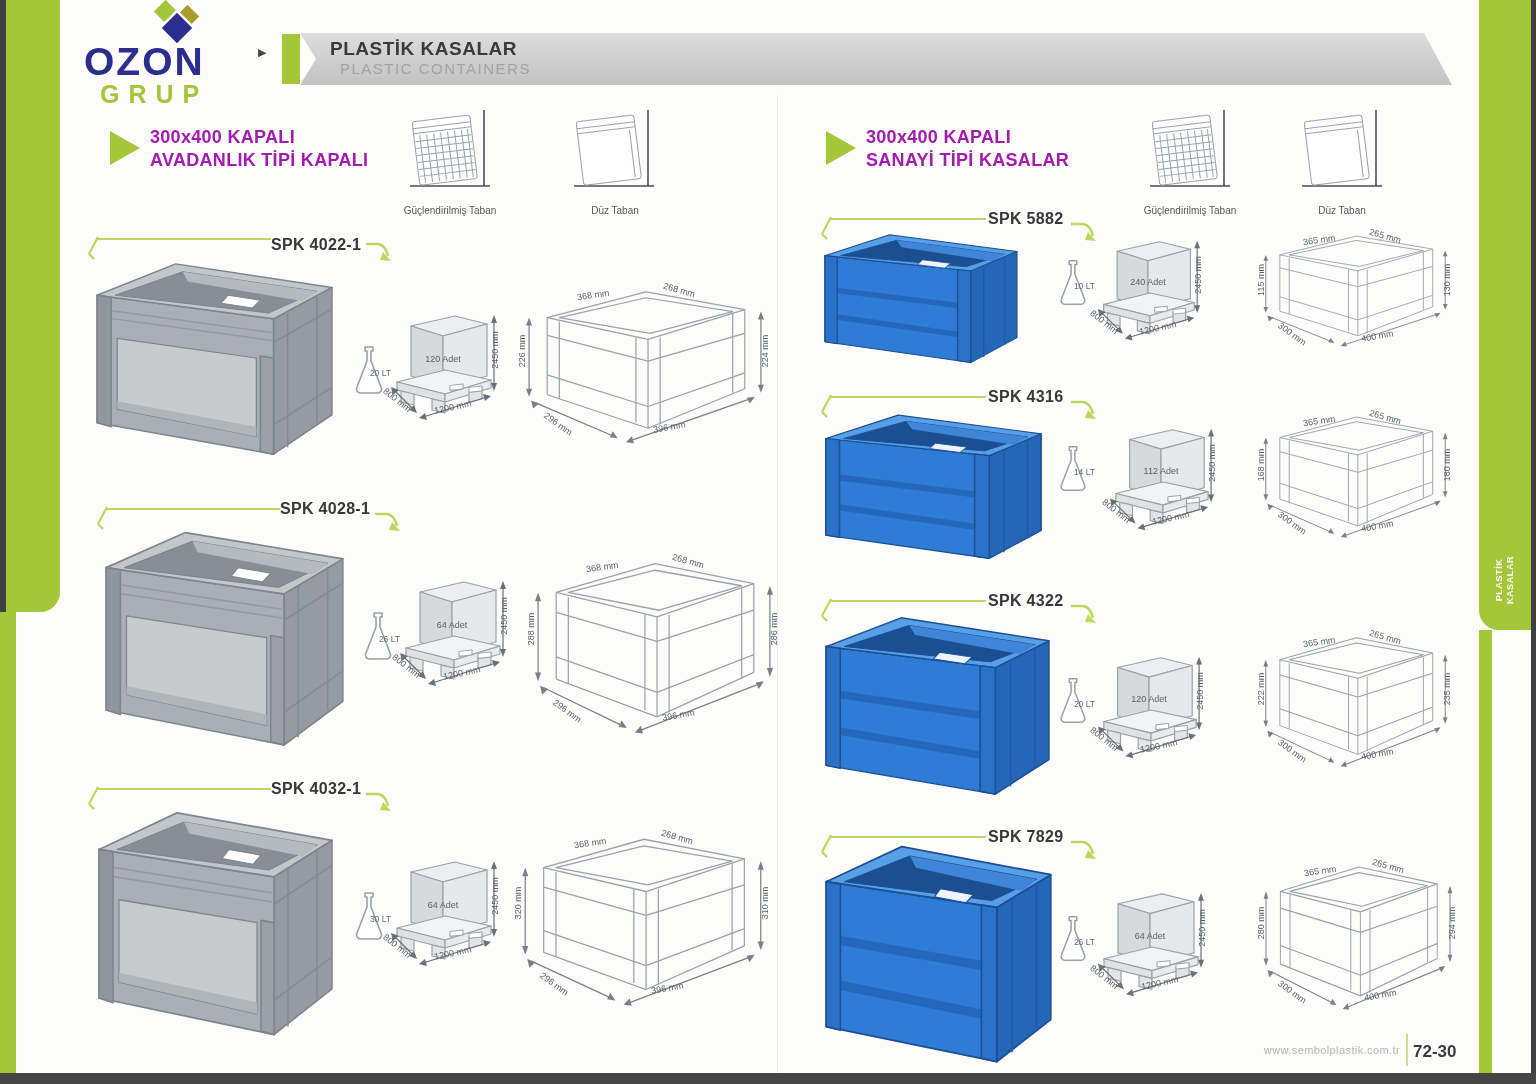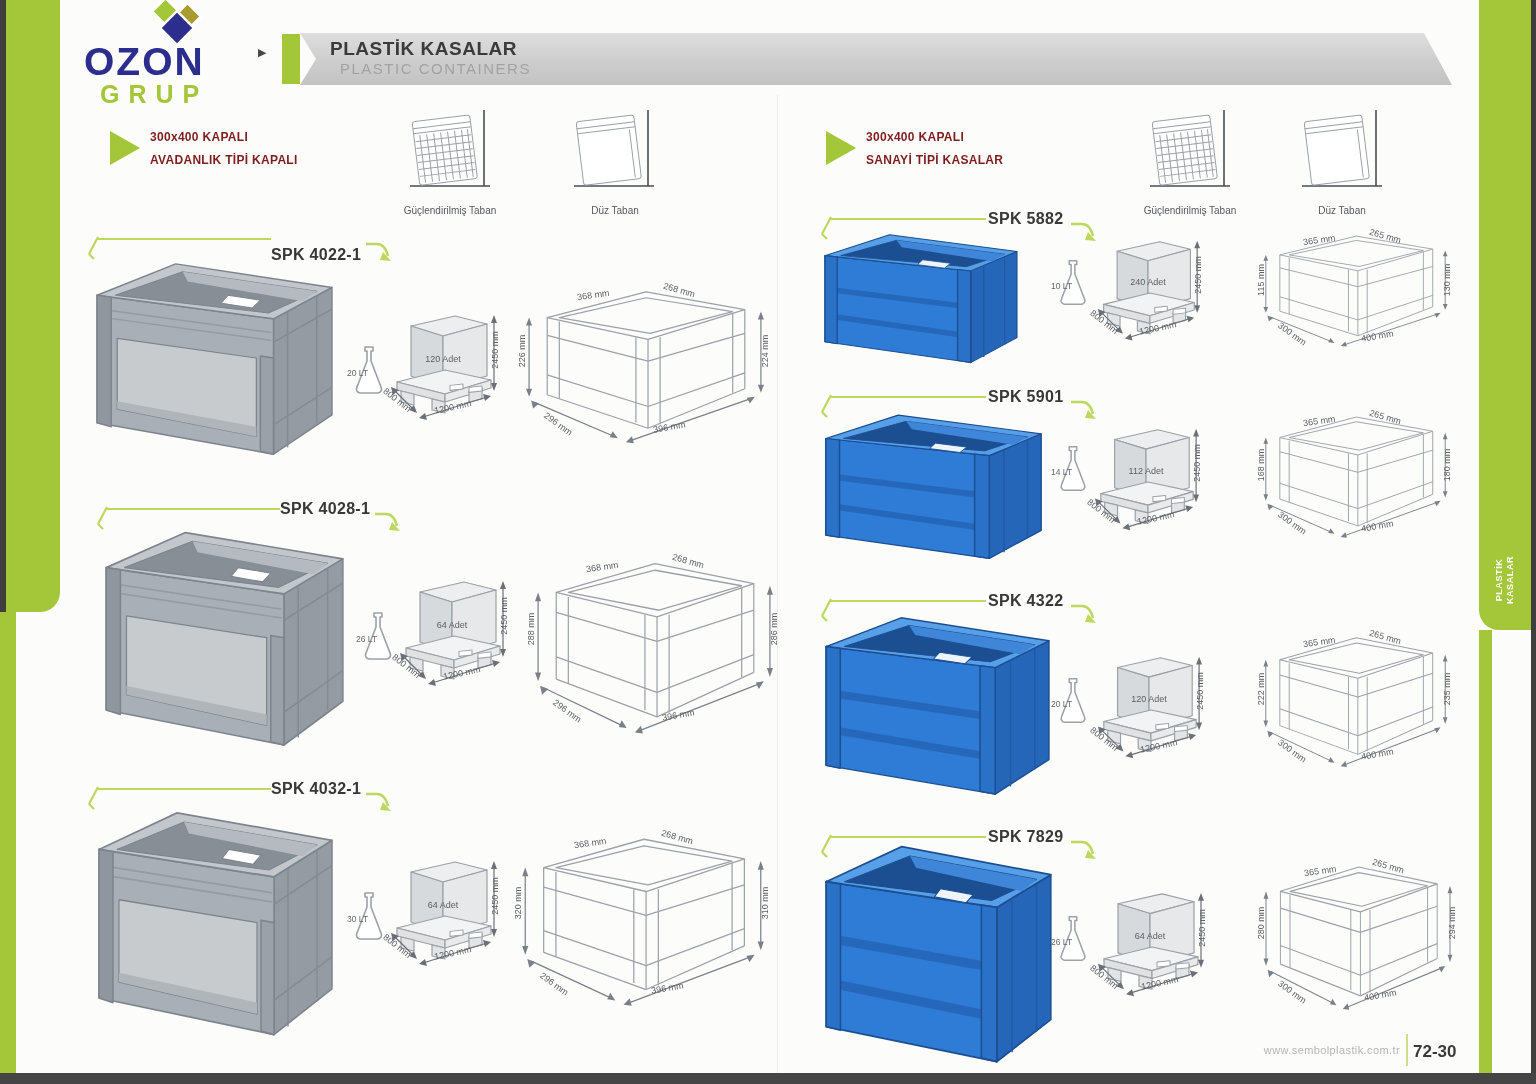--- a/index.html
+++ b/index.html
@@ -19,7 +19,7 @@
   .mini-arrow{font-size:11px;color:#474747;}
   
   .sec-tri{width:0;height:0;border-top:17px solid transparent;border-bottom:17px solid transparent;border-left:30px solid #a4c639;}
-  .sec-title{font-size:12px;font-weight:bold;color:#7f1d1d;line-height:23px;letter-spacing:.3px;}
+  .sec-title{font-size:18px;font-weight:bold;color:#a21caf;line-height:23px;letter-spacing:.3px;}
   
   .legend-label{font-size:10px;color:#55595d;text-align:center;}
   

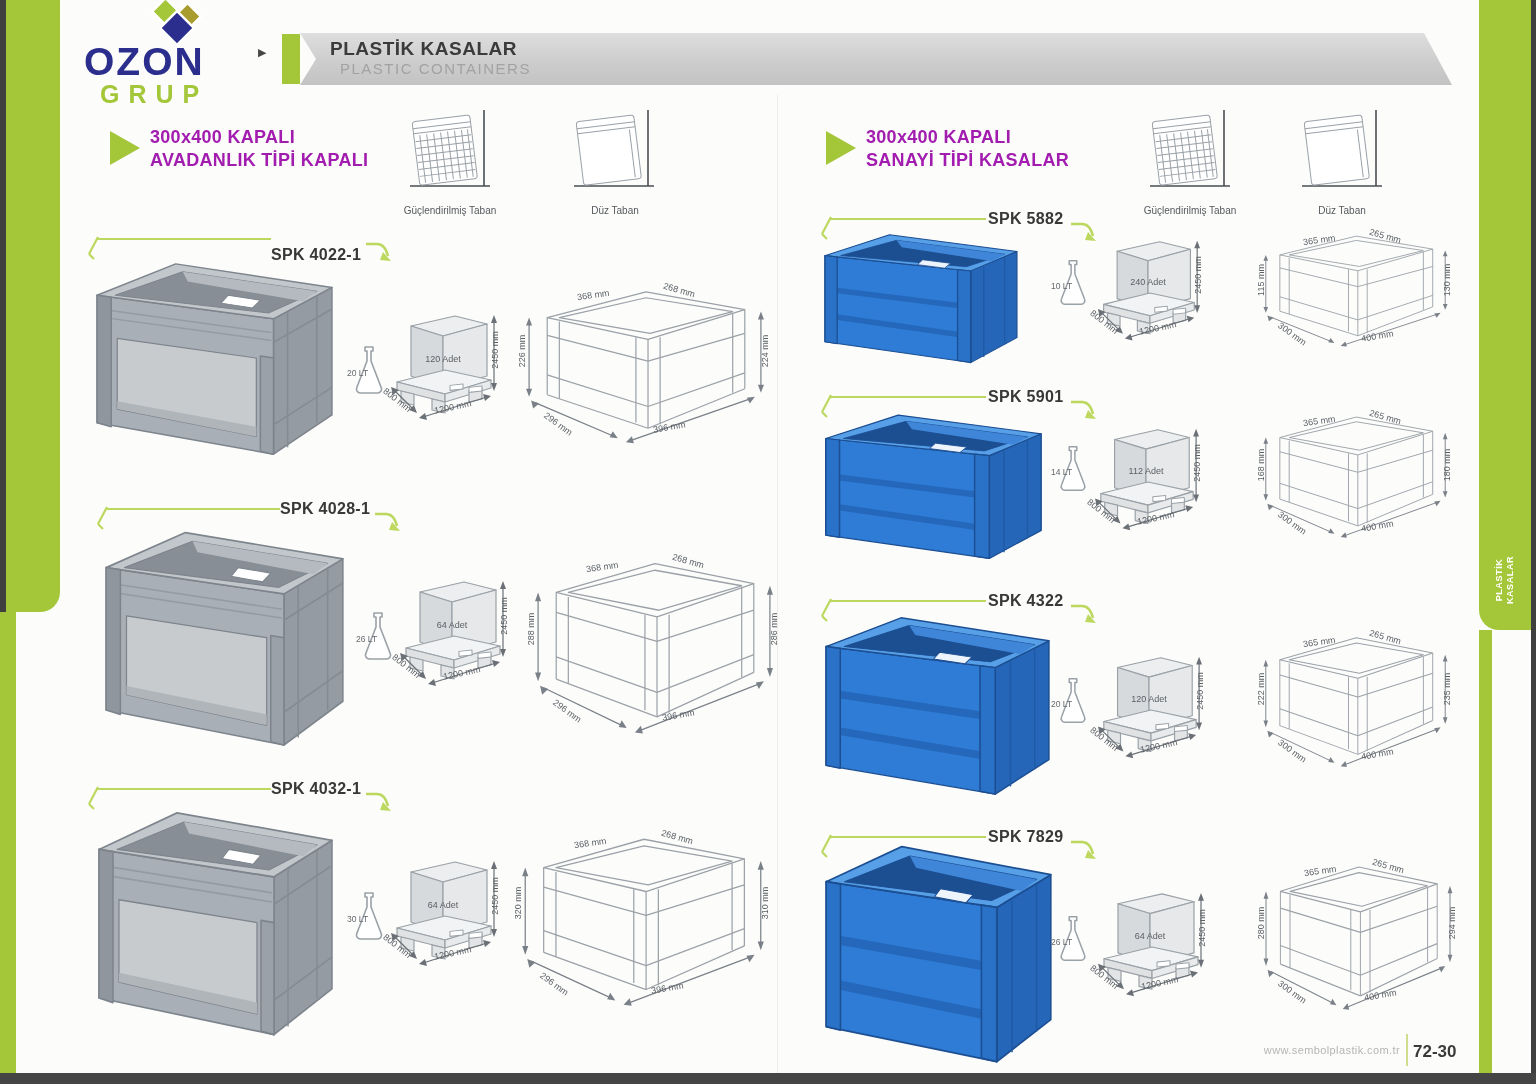--- a/index.html
+++ b/index.html
@@ -269,7 +269,7 @@
         <use href="#btick"></use>
       </svg>
     <div class="bline" style="left:12px;top:10px;width:174px"></div>
-    <div class="code" style="left:186px;top:18px">SPK 4022-1</div>
+    <div class="code" style="left:186px;top:8px">SPK 4022-1</div>
     <svg class="abs" style="left:280px;top:13px" width="28" height="22" viewBox="0 0 28 22">
         <use href="#barrow"></use>
       </svg>

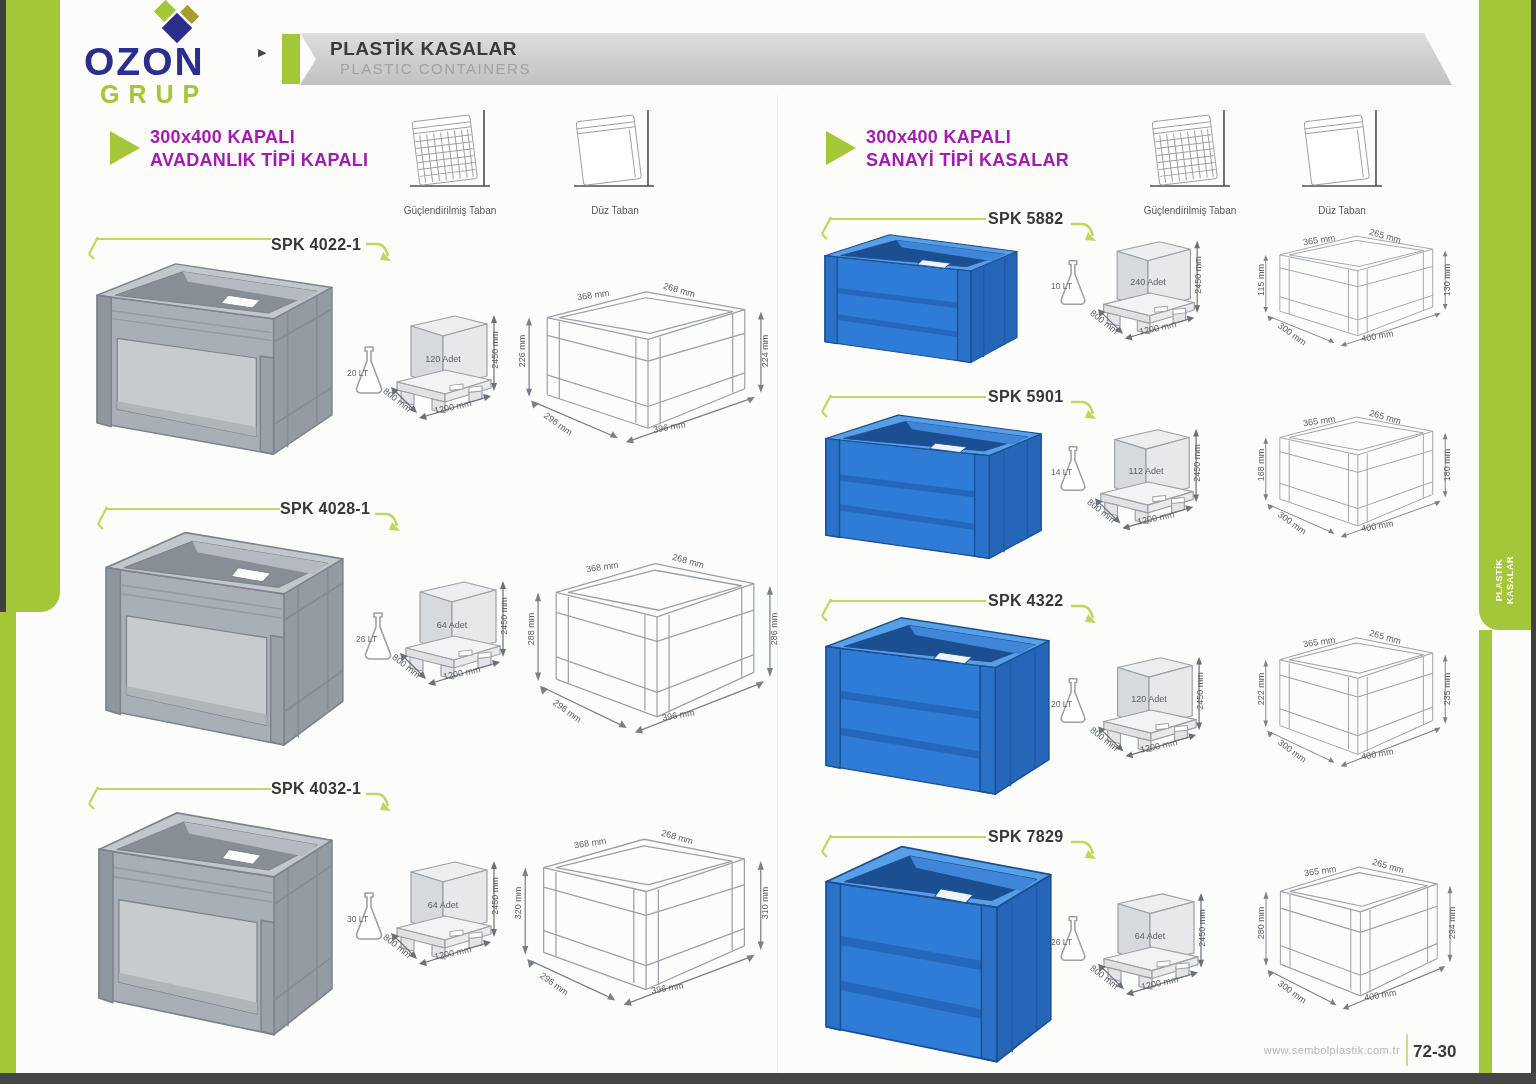--- a/index.html
+++ b/index.html
@@ -27,7 +27,7 @@
   .code{position:absolute;font-size:16px;font-weight:bold;color:#383838;letter-spacing:.3px;white-space:nowrap;}
   .bline{position:absolute;border-top:2px solid #bcd85e;}
   .dim{position:absolute;font-size:9px;color:#5a5f64;white-space:nowrap;}
-  .vol{position:absolute;font-size:8.5px;color:#63686d;text-align:left;width:44px;}
+  .vol{position:absolute;font-size:8.5px;color:#63686d;text-align:right;width:44px;}
   .pallet{position:absolute;}
   .pallet svg,.tech svg,.crate svg,.flask svg{width:100%;height:100%;display:block;}
   .p-qty{left:50%;top:37%;transform:translateX(-50%);}

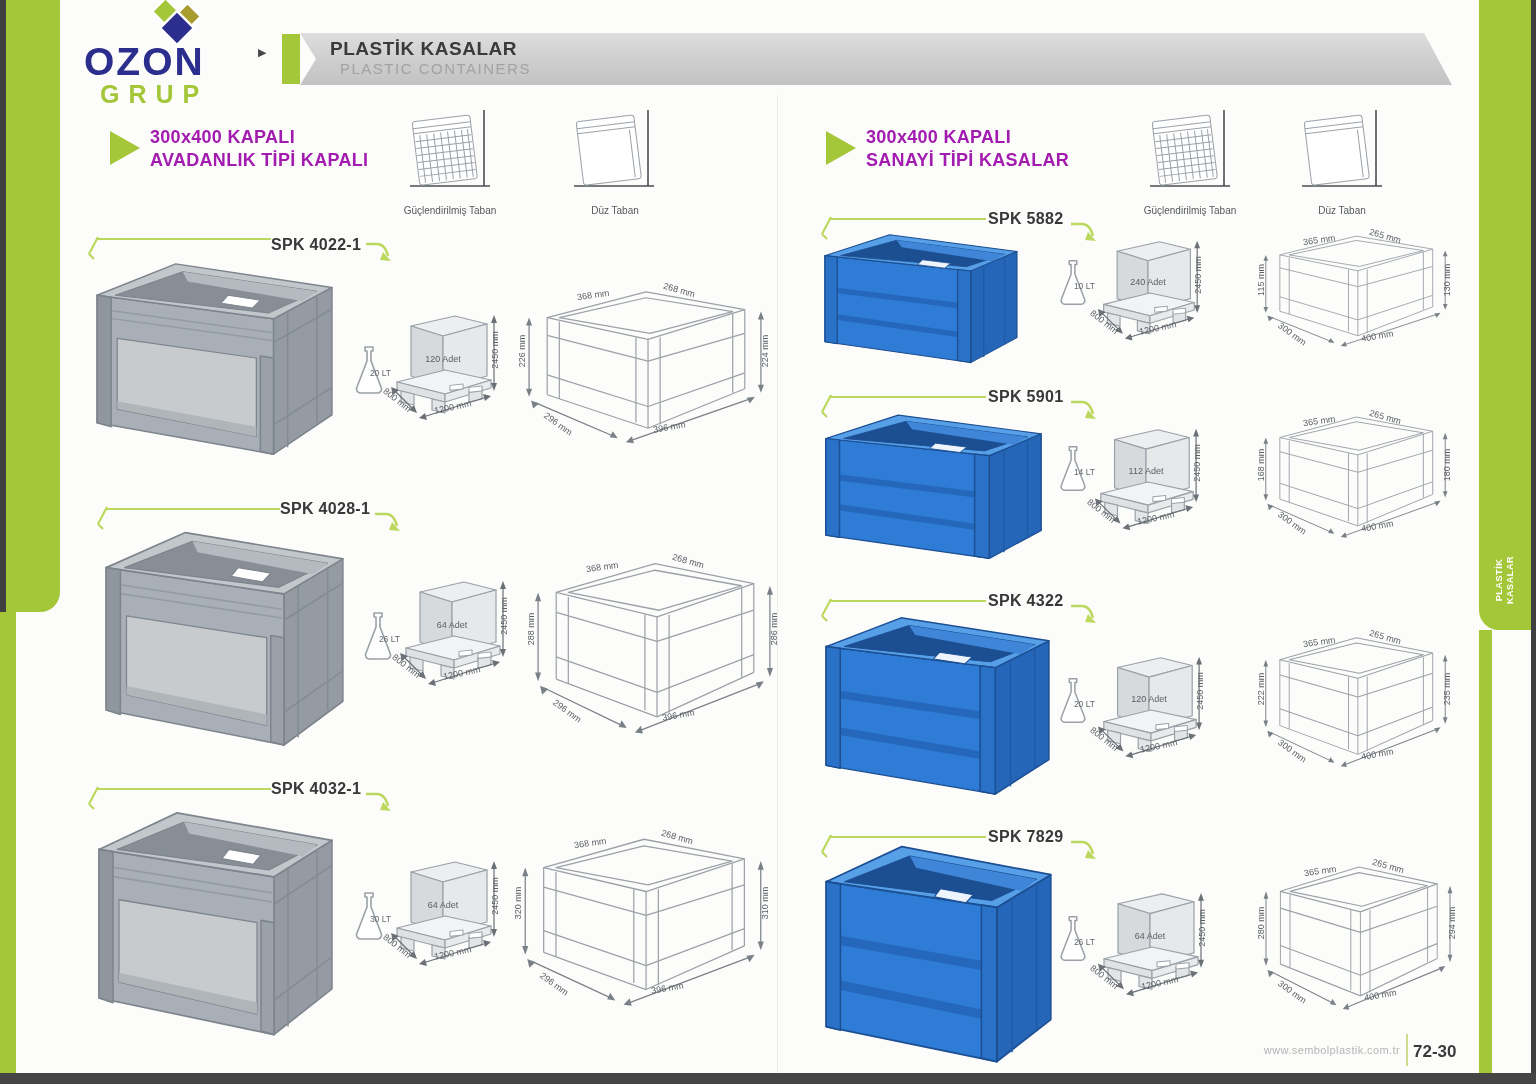--- a/index.html
+++ b/index.html
@@ -437,7 +437,7 @@
         <use href="#btick"></use>
       </svg>
     <div class="bline" style="left:12px;top:10px;width:156px"></div>
-    <div class="code" style="left:170px;top:2px">SPK 5901</div>
+    <div class="code" style="left:170px;top:2px">SPK 4316</div>
     <svg class="abs" style="left:252px;top:13px" width="28" height="22" viewBox="0 0 28 22">
         <use href="#barrow"></use>
       </svg>

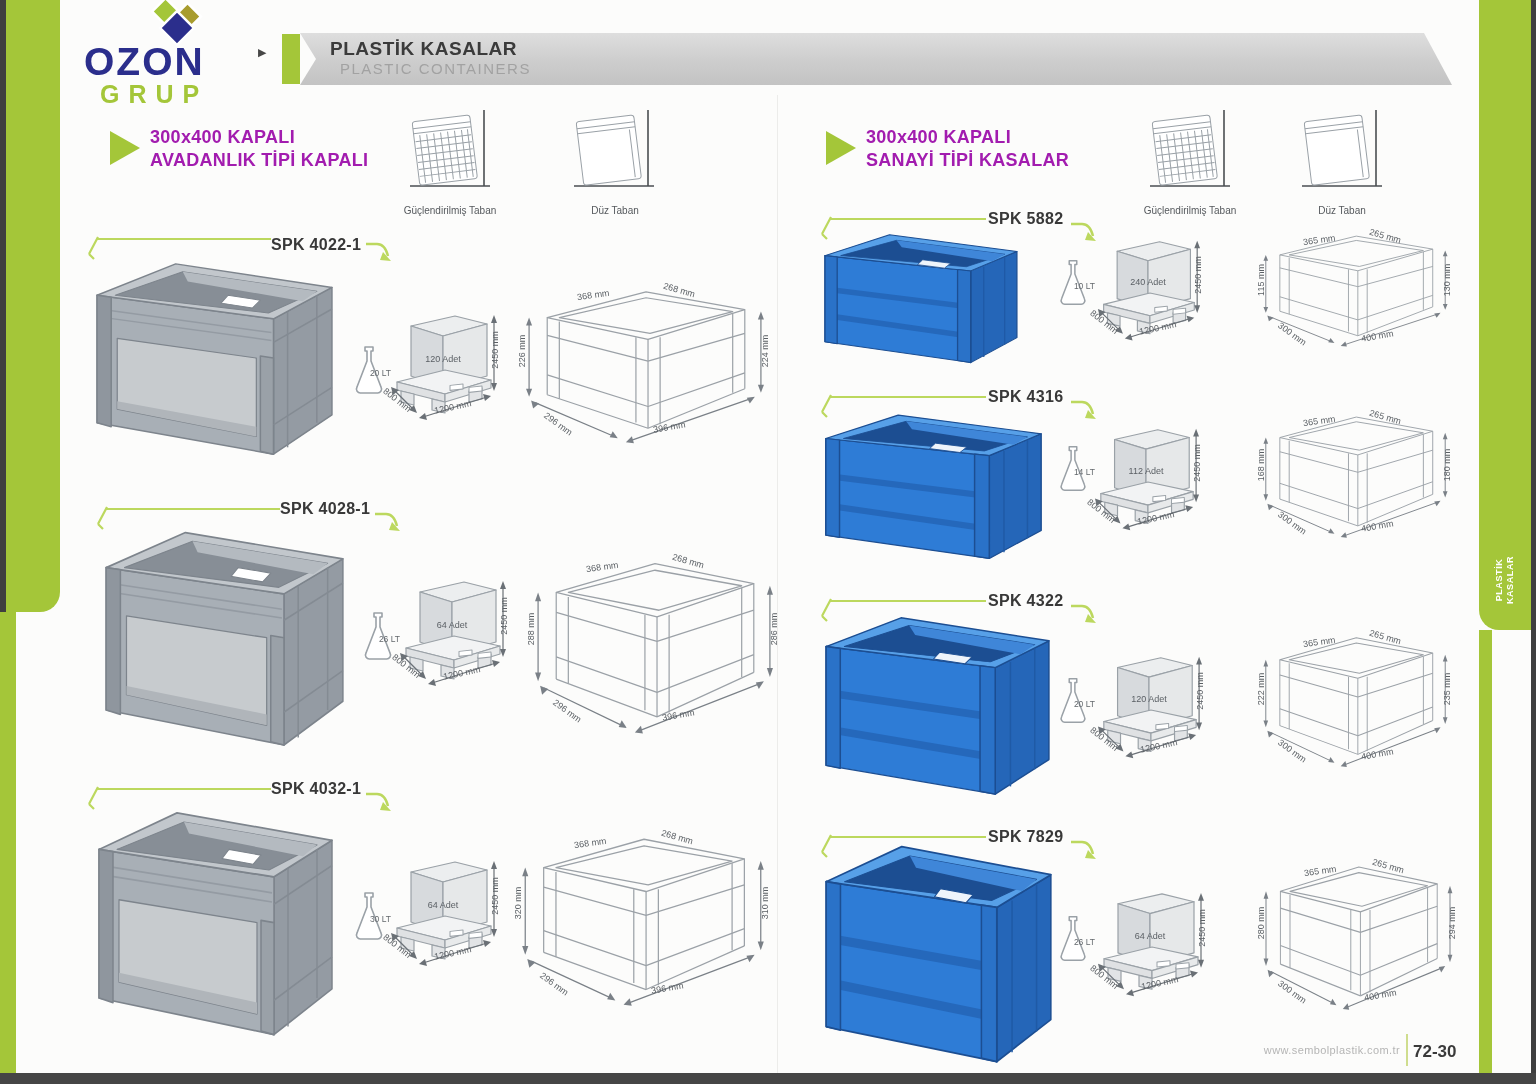--- a/index.html
+++ b/index.html
@@ -452,7 +452,7 @@
         </svg>
     </div>
     <div class="vol" style="left:233px;top:81px">14 LT</div>
-    <div class="pallet" style="left:273px;top:38px;width:110px;height:114px">
+    <div class="pallet" style="left:288px;top:38px;width:110px;height:114px">
       <svg viewBox="0 0 112 118" preserveAspectRatio="none">
           <use href="#pallet-box"></use>
         </svg>

